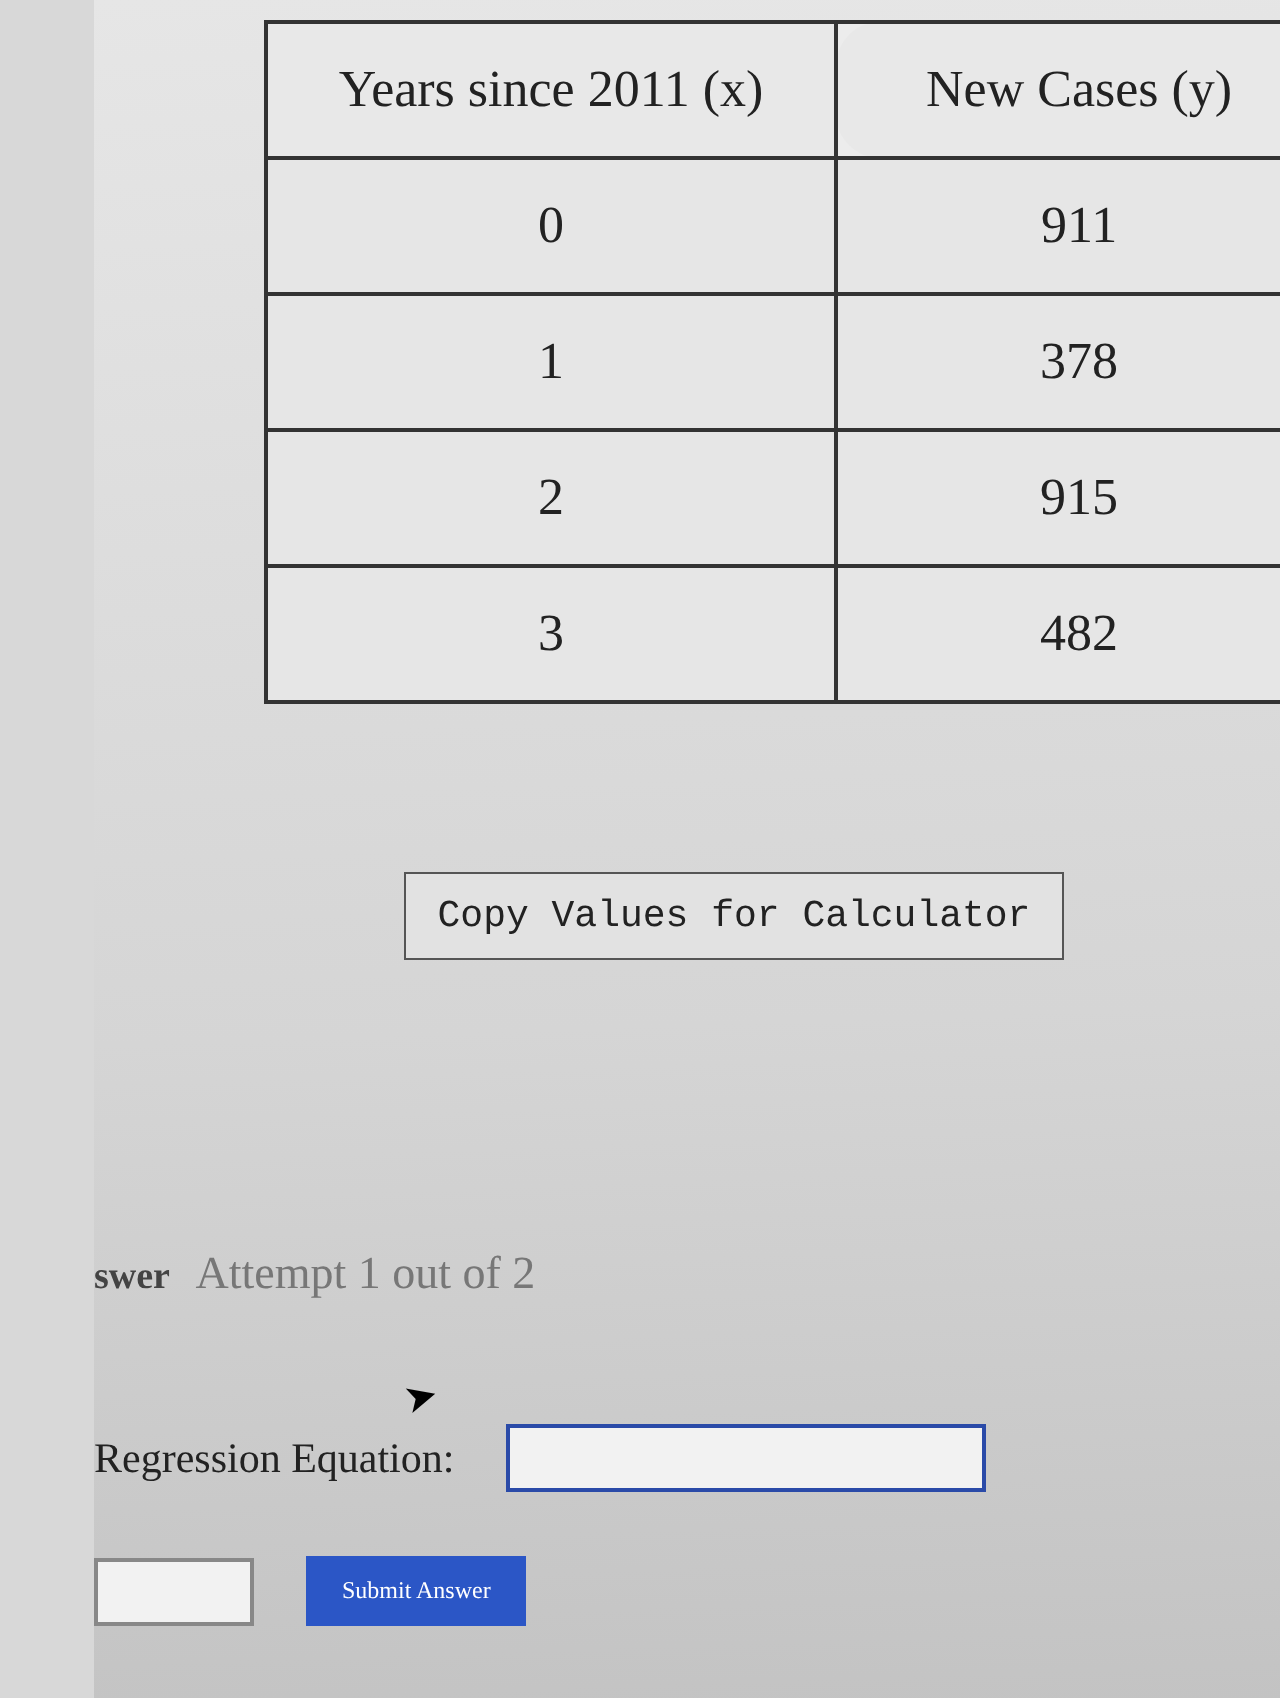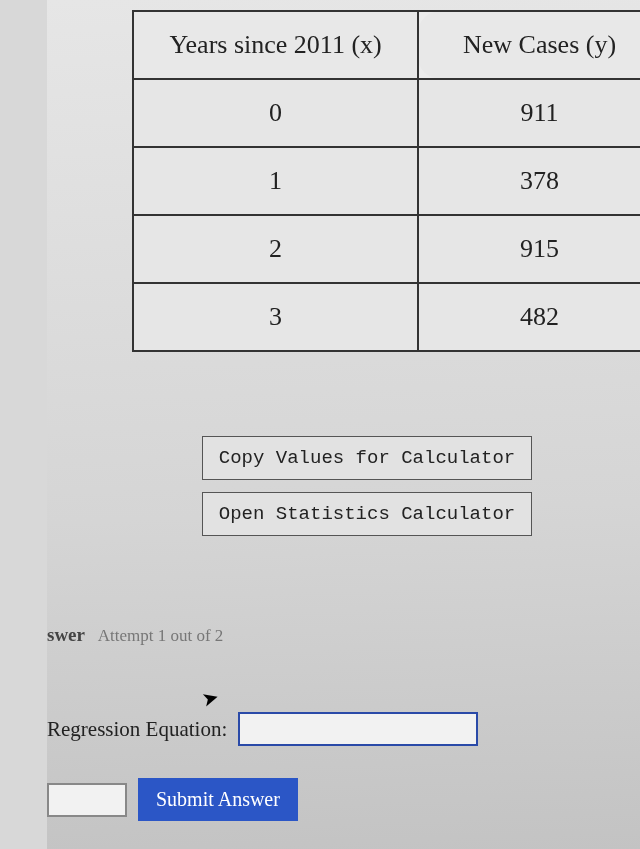--- a/index.html
+++ b/index.html
@@ -171,7 +171,6 @@
 
   <div class="buttons-area">
     <button class="btn-outline">Copy Values for Calculator</button><br>
-    <button class="btn-outline">Open Statistics Calculator</button>
   </div>
 
   <div class="answer-section">

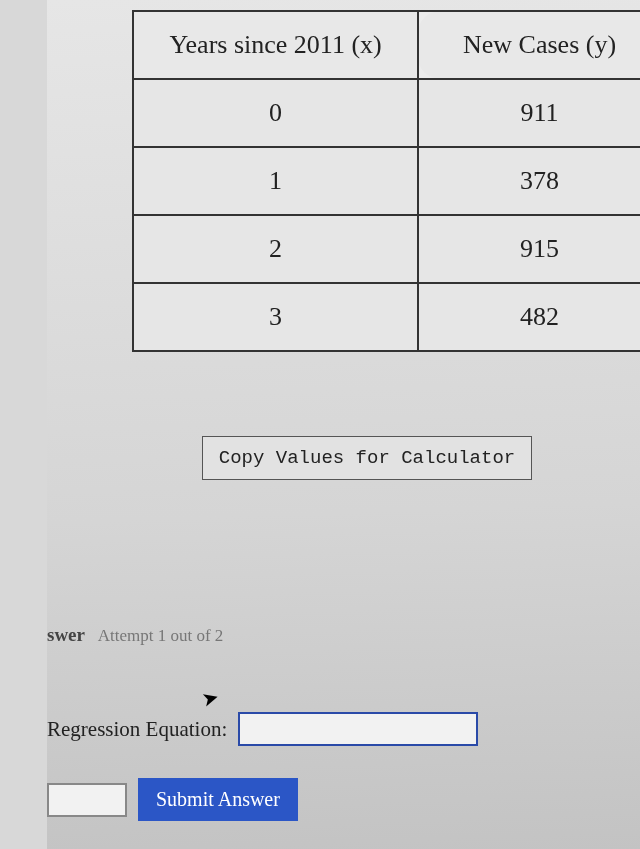--- a/index.html
+++ b/index.html
@@ -88,7 +88,7 @@
   }
   .answer-tab .attempt {
     color: #777;
-    font-size: 17px;
+    font-size: 23px;
     margin-left: 8px;
   }
 

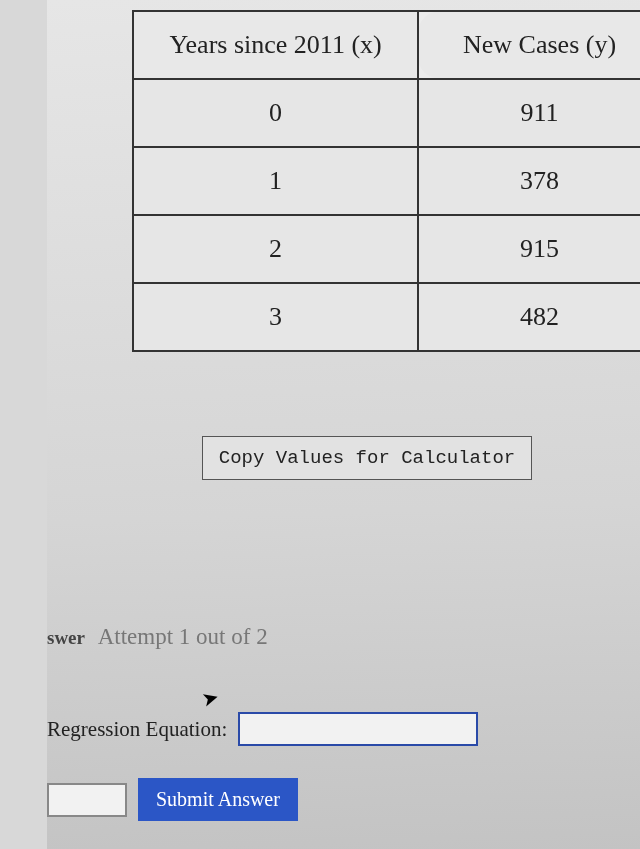--- a/index.html
+++ b/index.html
@@ -97,7 +97,7 @@
     left: 0;
     display: flex;
     align-items: center;
-    gap: 11px;
+    gap: 26px;
   }
   .field-row.regression { top: 712px; }
   .field-row.final { top: 778px; }

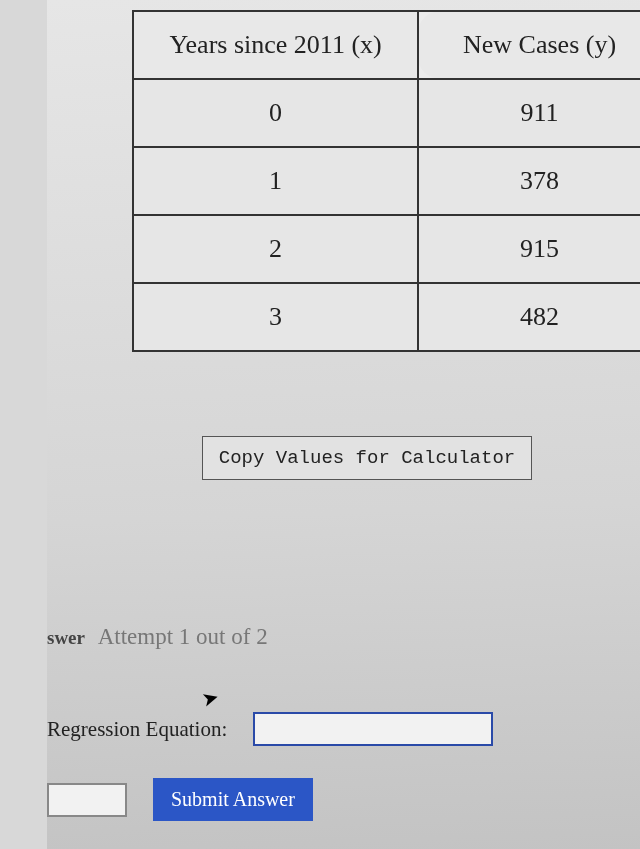--- a/index.html
+++ b/index.html
@@ -121,7 +121,7 @@
     color: #fff;
     border: none;
     font-family: Georgia, serif;
-    font-size: 20px;
+    font-size: 12px;
     padding: 10px 18px;
     cursor: pointer;
   }

